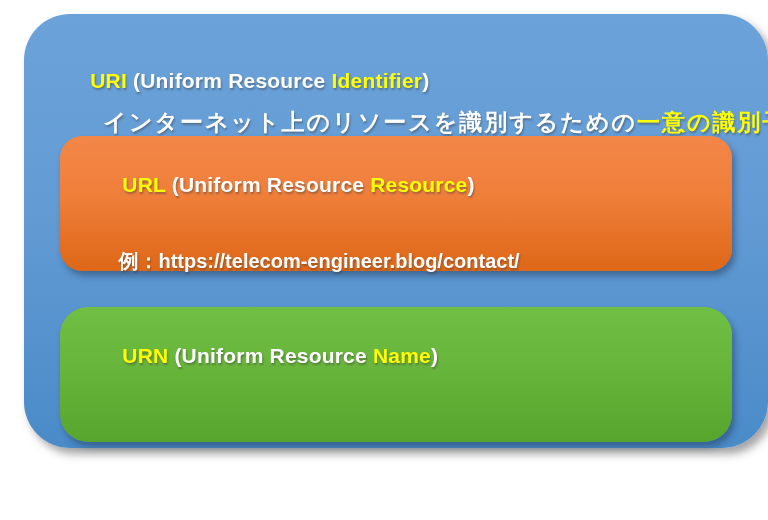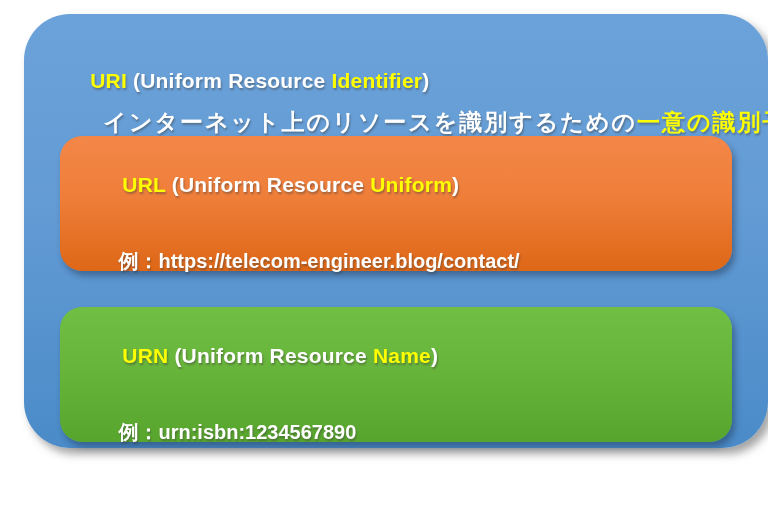--- a/index.html
+++ b/index.html
@@ -101,7 +101,7 @@
 
     <div class="panel url-panel">
       <div class="title-line box-title">
-        <span class="hl">URL</span><span class="w"> (Uniform Resource </span><span class="hl">Uniform</span><span class="w">)</span>
+        <span class="hl">URL</span><span class="w"> (Uniform Resource </span><span class="hl">Resource</span><span class="w">)</span>
       </div>
       <div class="example-line box-example">
         <span class="w">例：</span><span class="w">https://telecom-engineer.blog/contact/</span>

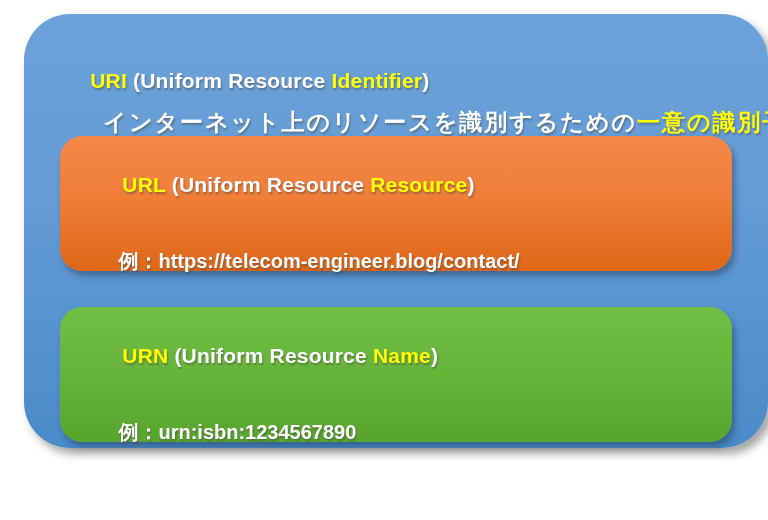--- a/index.html
+++ b/index.html
@@ -44,6 +44,7 @@
     height: 135px;
     background: linear-gradient(to bottom, #71BE45 0%, #68B53B 45%, #58A52E 100%);
     box-shadow: 3px 5px 6px rgba(30, 50, 80, 0.45);
+    border-radius: 28px;
   }
   .title-line {
     position: absolute;

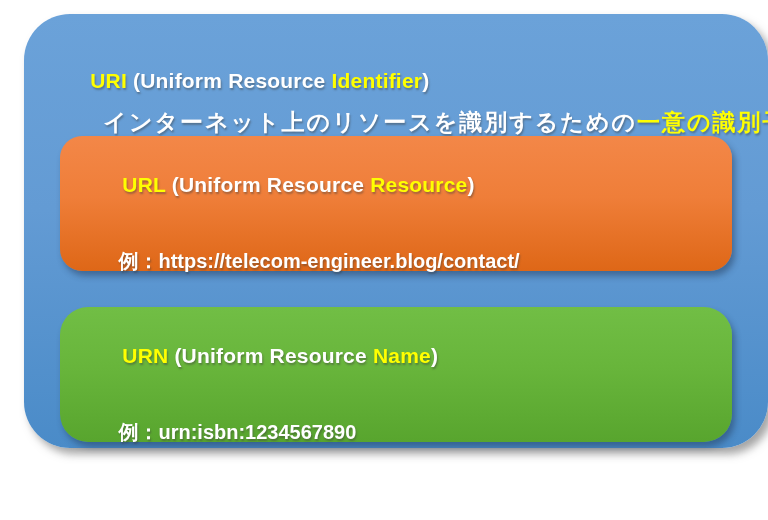--- a/index.html
+++ b/index.html
@@ -113,9 +113,6 @@
       <div class="title-line box-title">
         <span class="hl">URN</span><span class="w"> (Uniform Resource </span><span class="hl">Name</span><span class="w">)</span>
       </div>
-      <div class="example-line box-example">
-        <span class="w">例：</span><span class="w">urn:isbn:1234567890</span>
-      </div>
     </div>
 
   </div>

